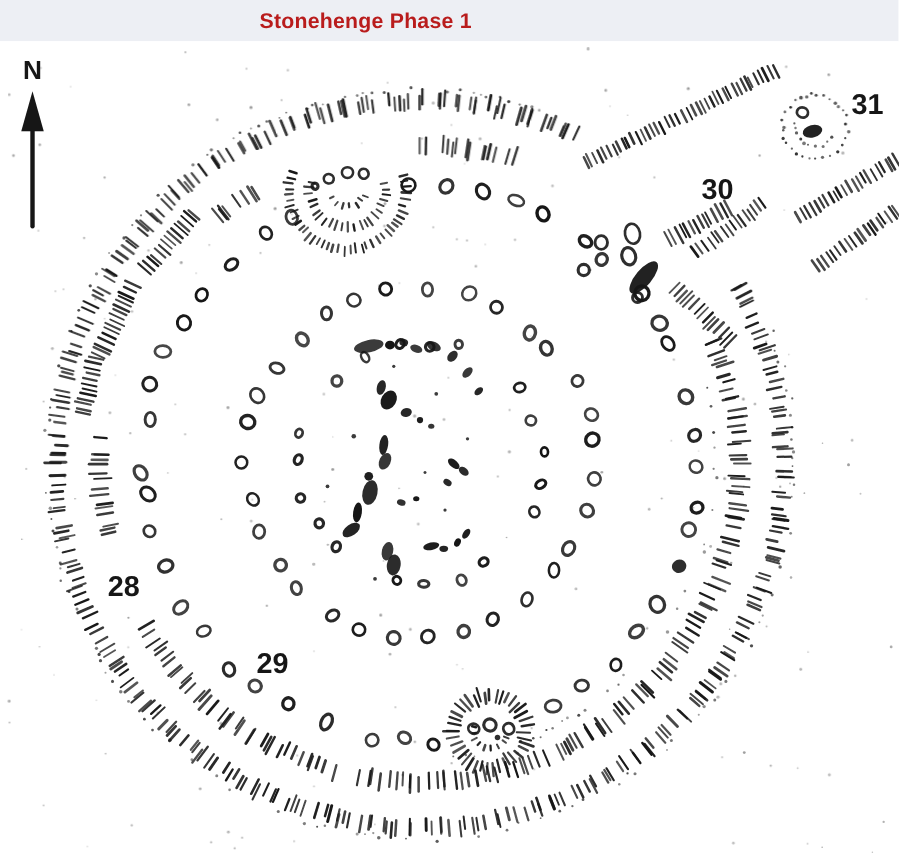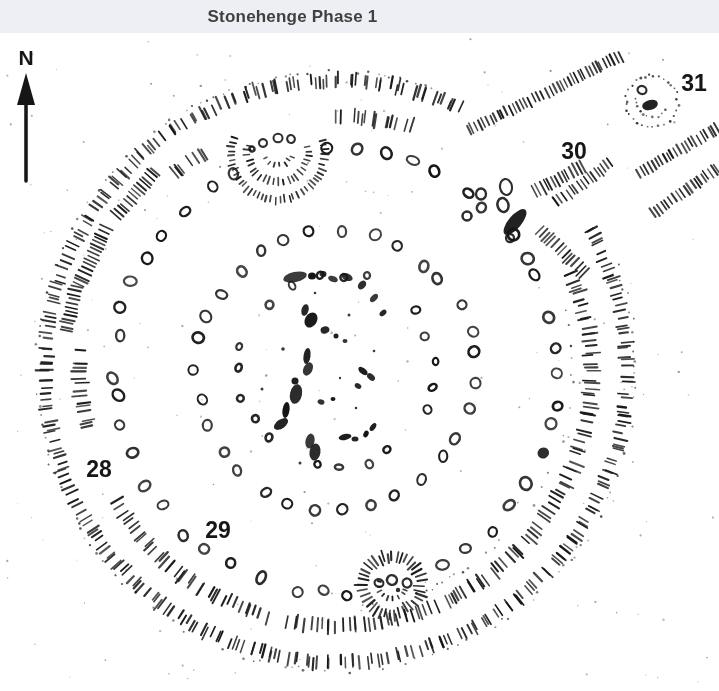--- a/index.html
+++ b/index.html
@@ -5,7 +5,7 @@
   html,body{margin:0;padding:0;background:#fff;}
   .frame{width:719px;height:691px;overflow:hidden;background:#fff;font-family:"Liberation Sans","DejaVu Sans",sans-serif;}
   .caption-bar{height:33px;background:#edeff4;display:flex;align-items:center;}
-  .caption-text{width:585px;text-align:center;font-weight:bold;font-size:17px;color:#404040;letter-spacing:.2px;}
+  .caption-text{width:585px;text-align:center;font-weight:bold;font-size:17px;color:#b91c1c;letter-spacing:.2px;}
   .map-area{width:719px;height:658px;background:#fff;position:relative;}
   svg{display:block;}
 </style>

